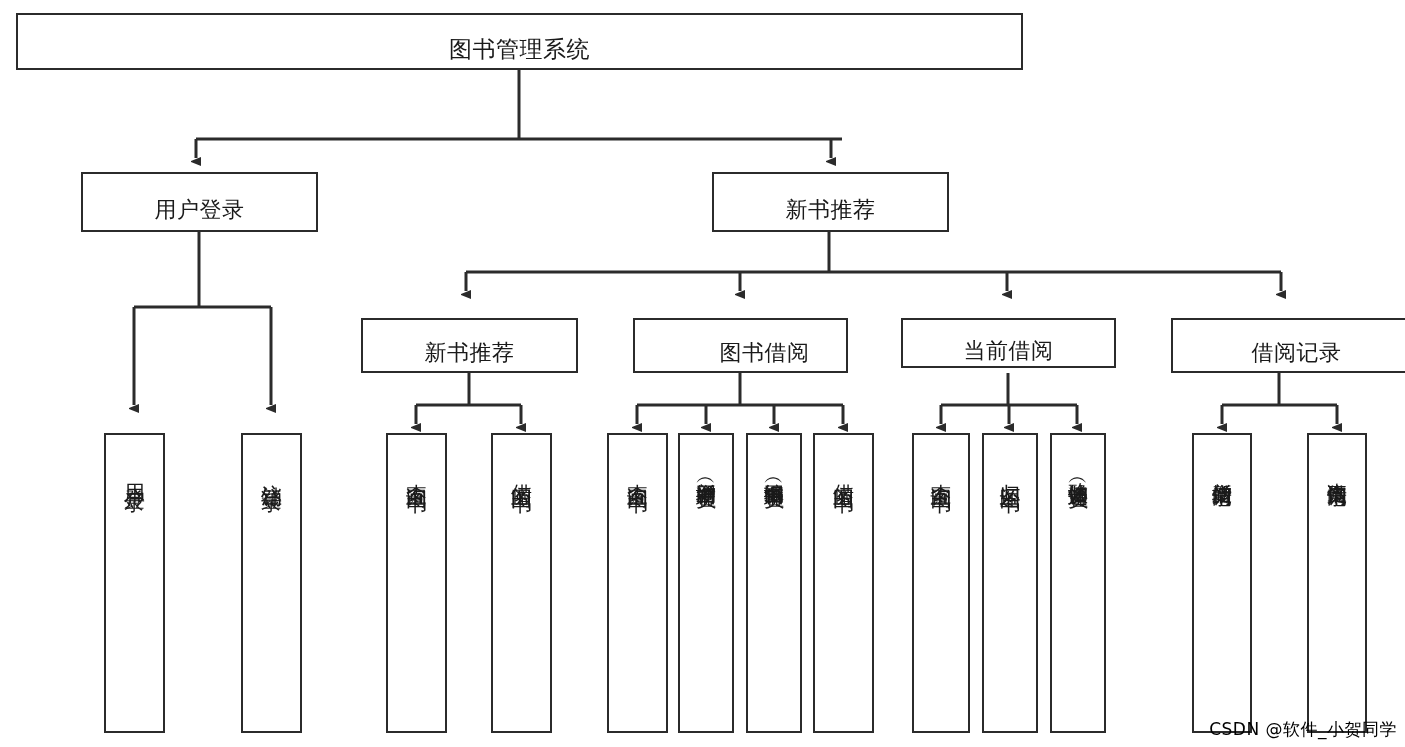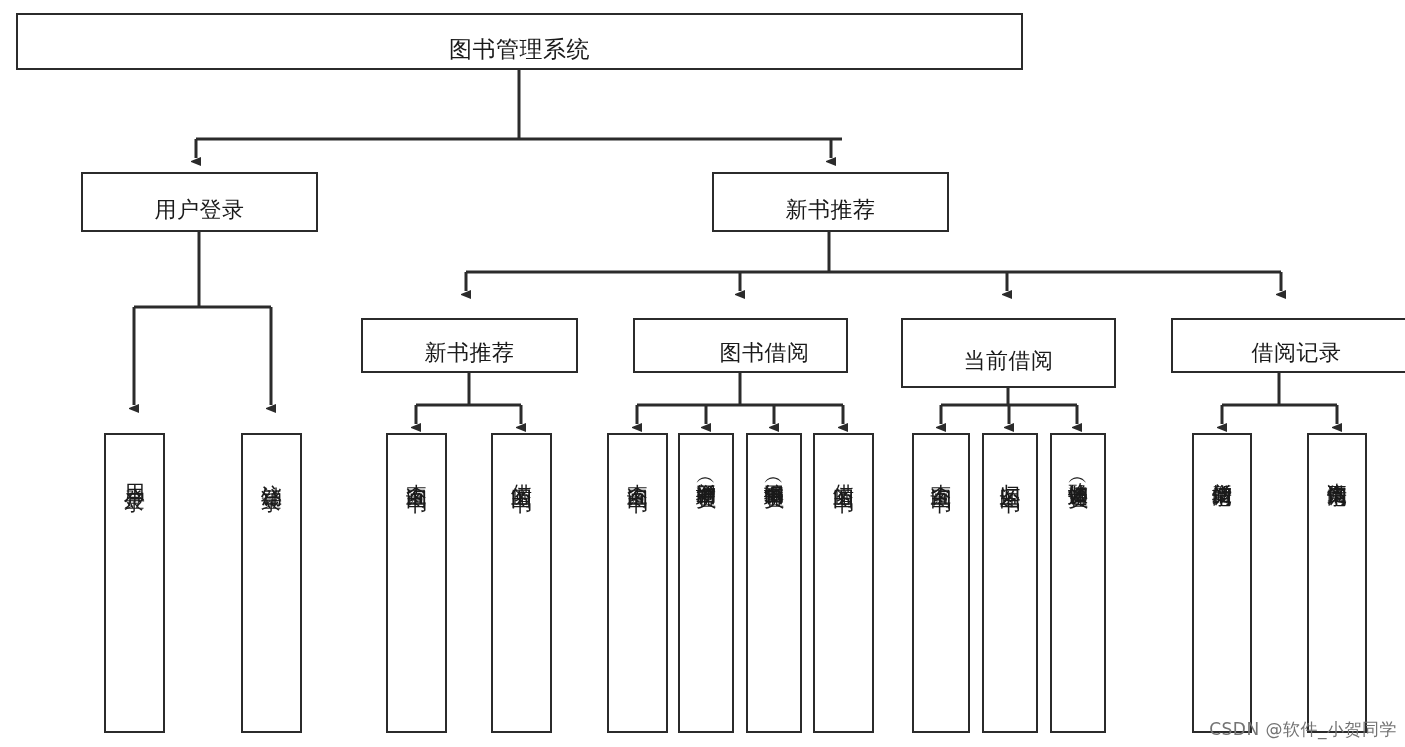--- a/index.html
+++ b/index.html
@@ -153,7 +153,7 @@
     <span class="label">图书借阅</span>
   </div>
 
-  <div class="node h" style="left:901px; top:318px; width:215px; height:70px;">
+  <div class="node h" style="left:901px; top:318px; width:215px; height:50px;">
     <span class="label">当前借阅</span>
   </div>
 

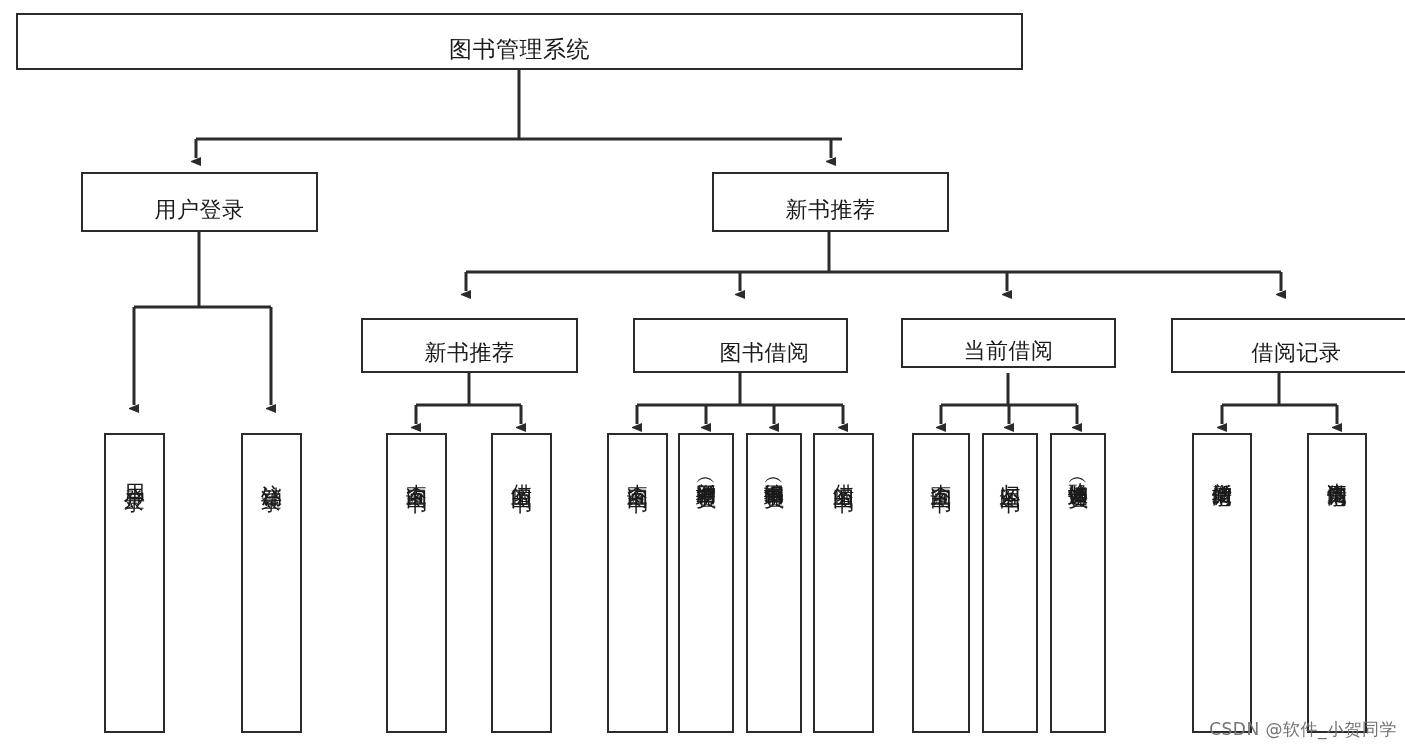--- a/index.html
+++ b/index.html
@@ -72,7 +72,7 @@
     right: 8px;
     bottom: 6px;
     font-size: 17px;
-    color: #737373;
+    color: #000000;
     letter-spacing: 0.5px;
     z-index: 5;
     white-space: nowrap;

